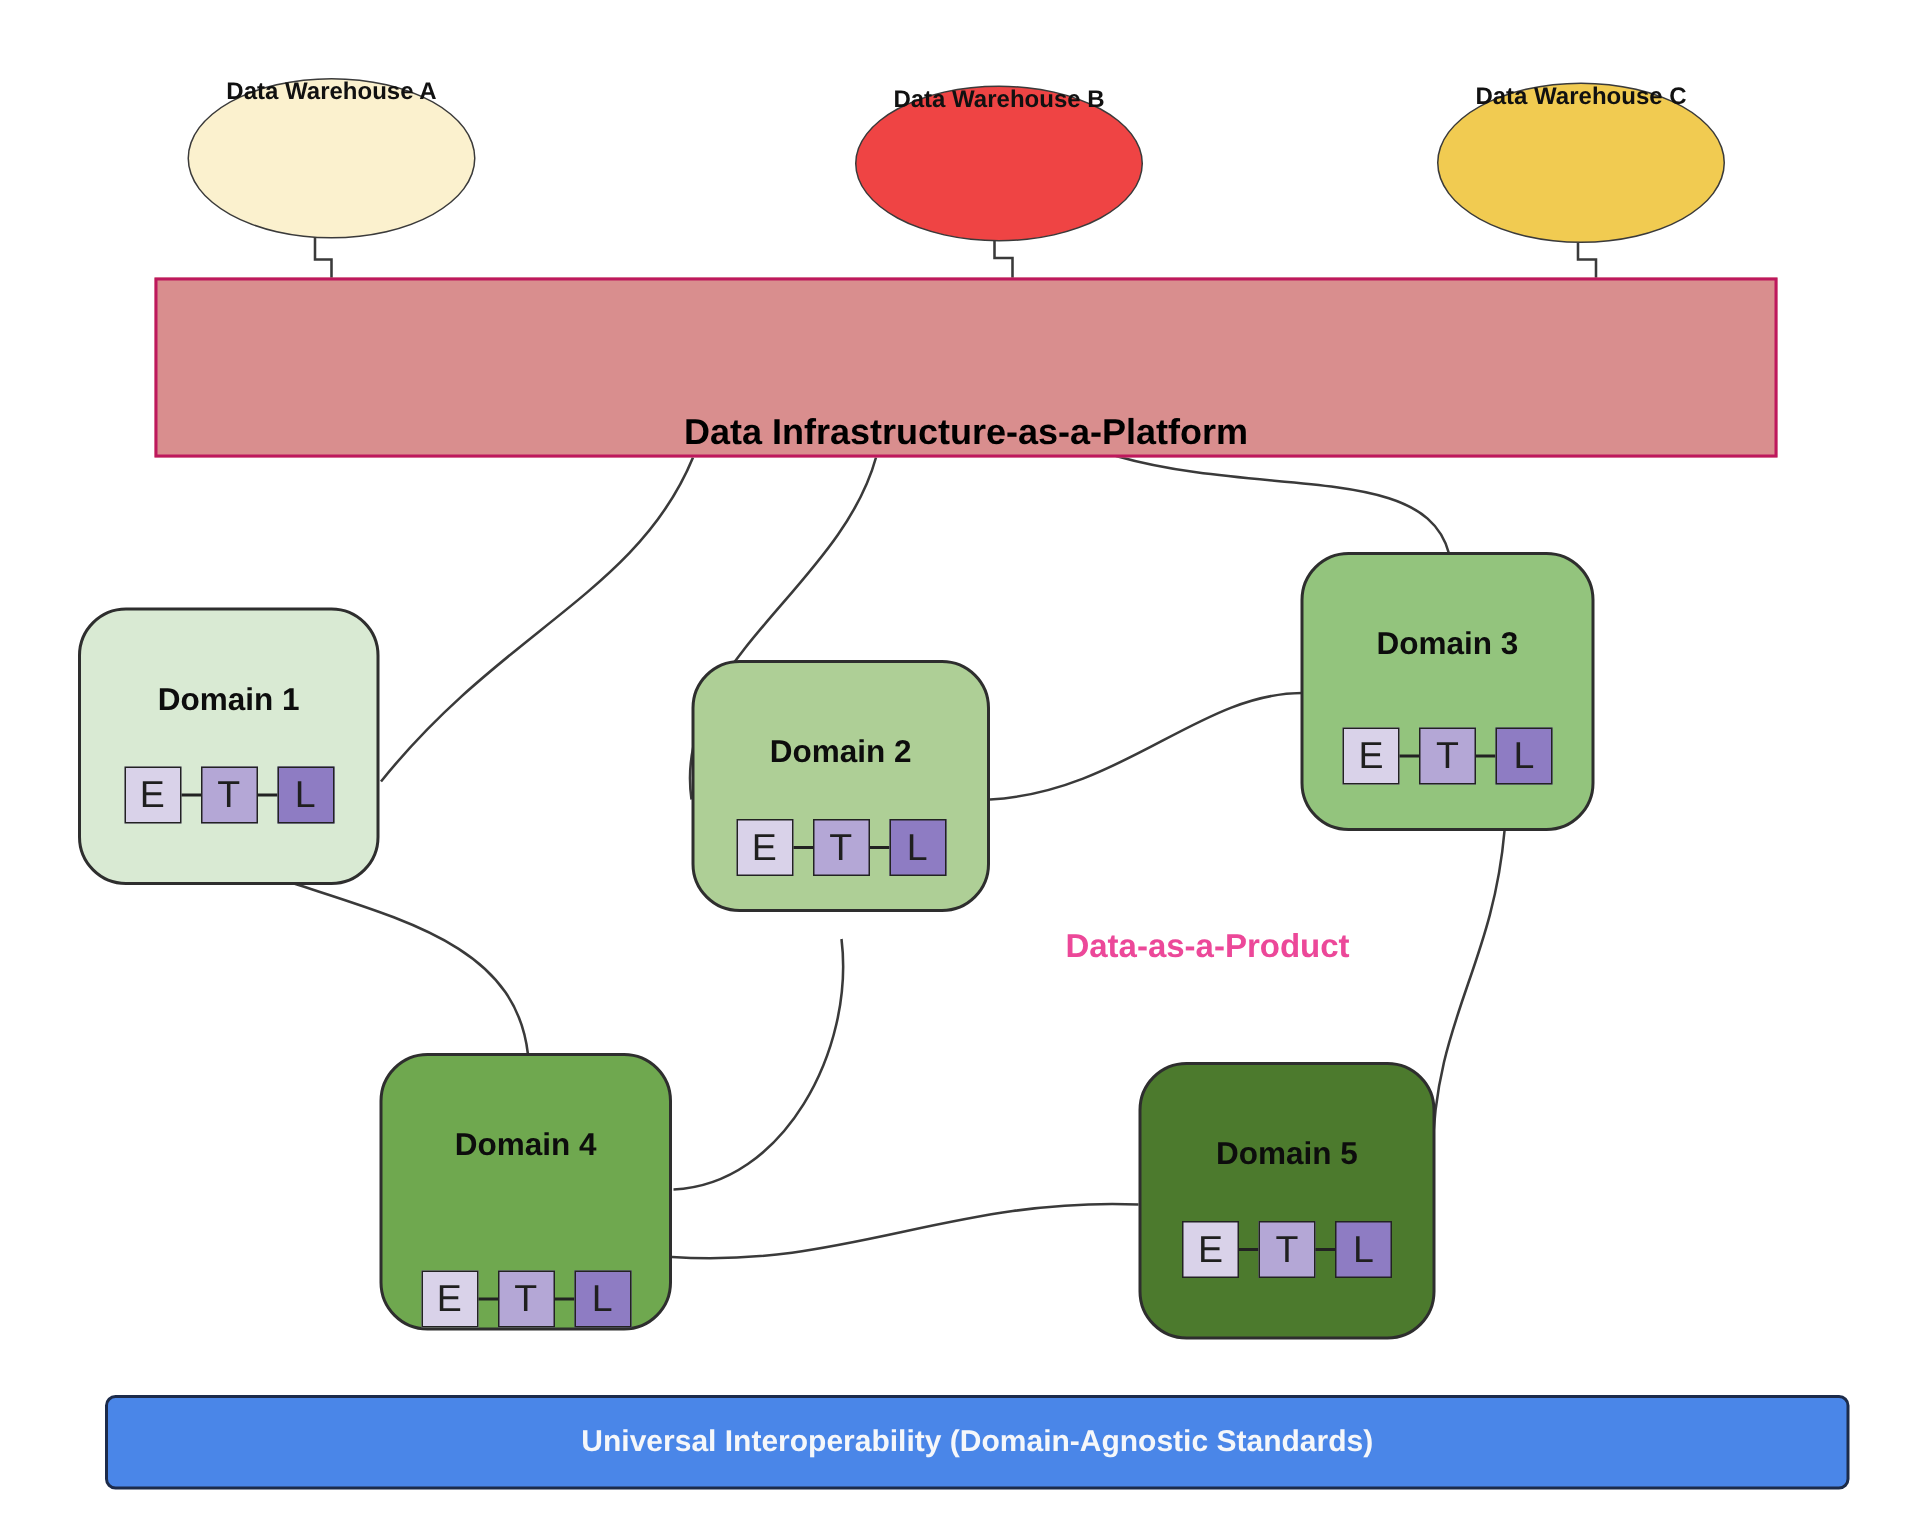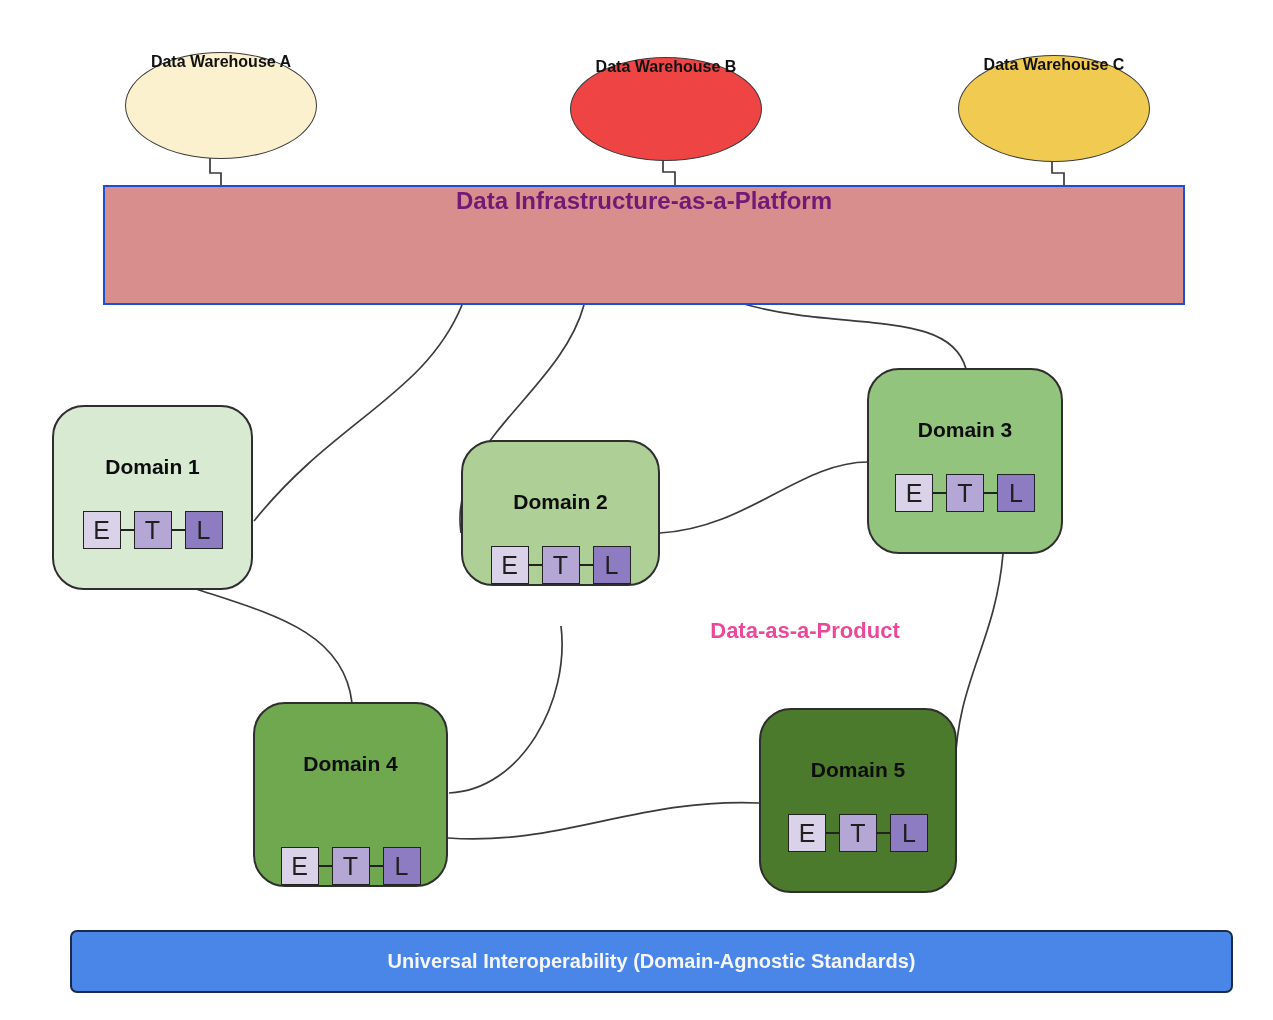--- a/index.html
+++ b/index.html
@@ -9,8 +9,8 @@
   .shape{position:absolute;z-index:2;box-sizing:border-box;}
   .ellipse{border:1.6px solid #3a3a3a;border-radius:50%;display:flex;align-items:flex-start;justify-content:center;
            font-size:16px;font-weight:bold;color:#111;text-align:center;}
-  .platform{border:2px solid #1d4ed8;display:flex;align-items:flex-start;justify-content:center;
-            font-size:24px;font-weight:bold;color:#701a75;}
+  .platform{border:2px solid #be185d;display:flex;align-items:flex-end;justify-content:center;
+            font-size:24px;font-weight:bold;color:#000000;}
   .domain{border:2px solid #2e2e2e;border-radius:32px;display:flex;flex-direction:column;align-items:center;}
   .domain .dtitle{margin-top:48px;font-size:21px;font-weight:bold;color:#0d0d0d;}
   .etl-row{display:flex;align-items:center;margin-top:32px;}

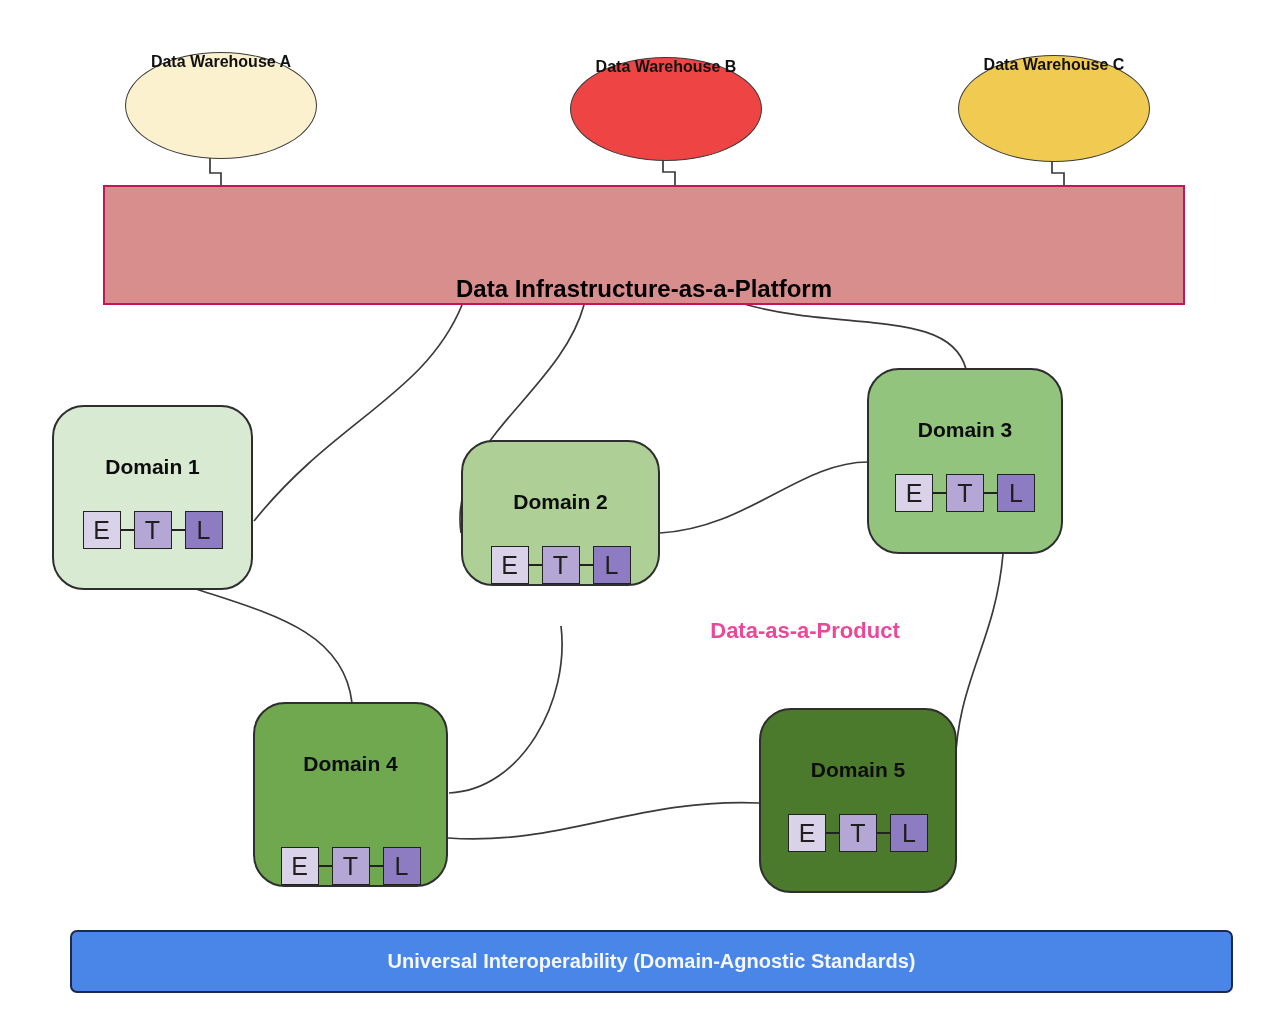--- a/index.html
+++ b/index.html
@@ -76,7 +76,7 @@
     </div>
   </div>
 
-  <div class="shape domain" style="left: 867px; top: 368px; width: 196px; height: 186px; background-color: rgb(147, 196, 125);">
+  <div class="shape domain" style="left: 867px; top: 368px; width: 196px; height: 186px; background-color: rgb(147, 196, 125); gap: 11px;">
     <div class="dtitle">Domain 3</div>
     <div class="etl-row">
       <div class="etl-box" style="background-color: rgb(217, 210, 233);">E</div>

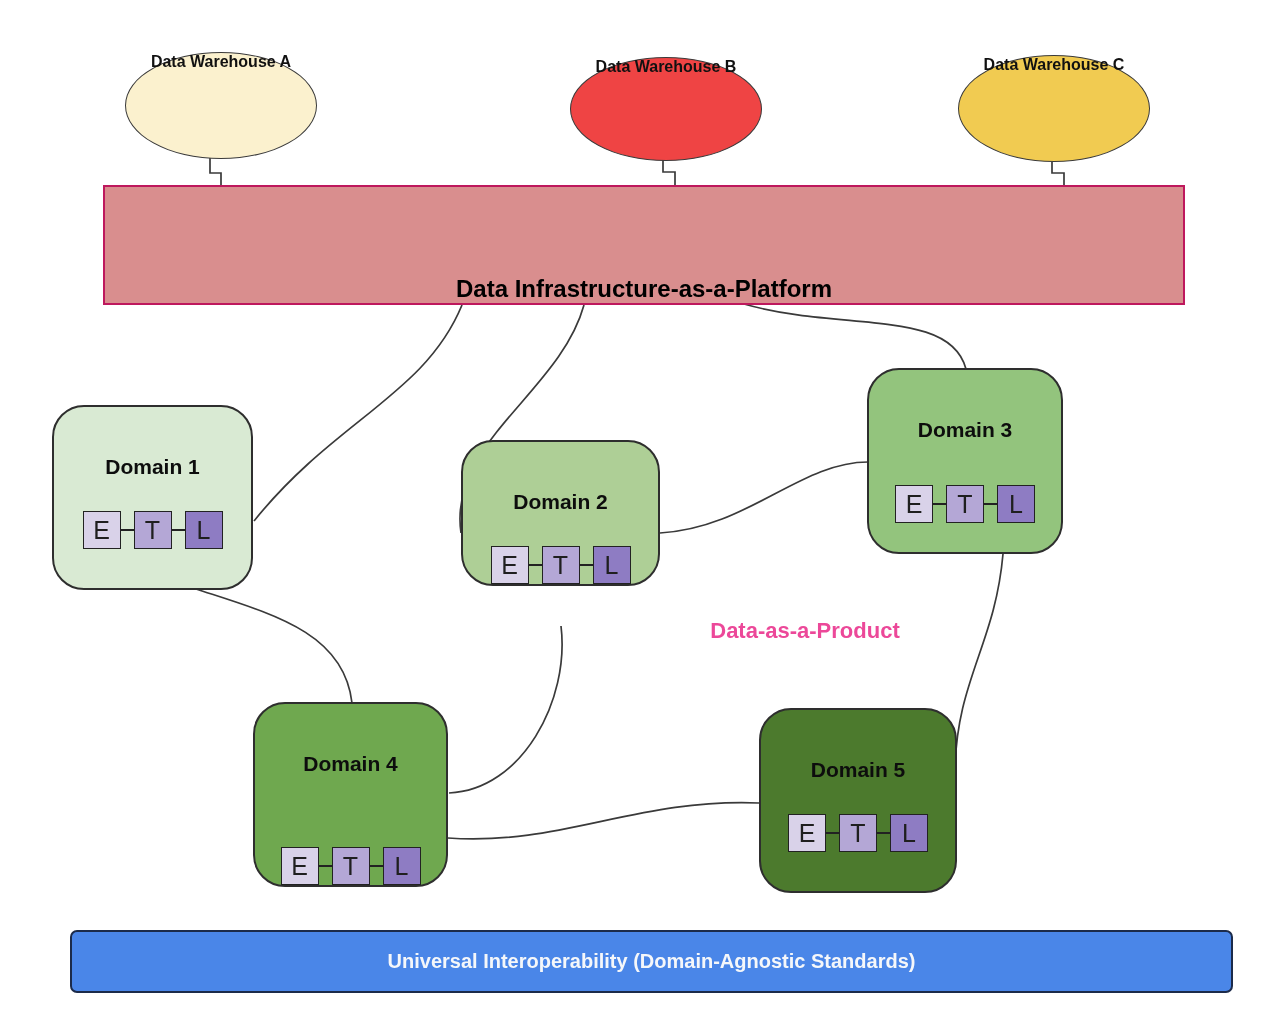--- a/index.html
+++ b/index.html
@@ -65,7 +65,7 @@
     </div>
   </div>
 
-  <div class="shape domain" style="left: 461px; top: 440px; width: 199px; height: 146px; background-color: rgb(174, 207, 150);">
+  <div class="shape domain" style="left: 461px; top: 440px; width: 199px; height: 168px; background-color: rgb(174, 207, 150);">
     <div class="dtitle">Domain 2</div>
     <div class="etl-row">
       <div class="etl-box" style="background-color: rgb(217, 210, 233);">E</div>

